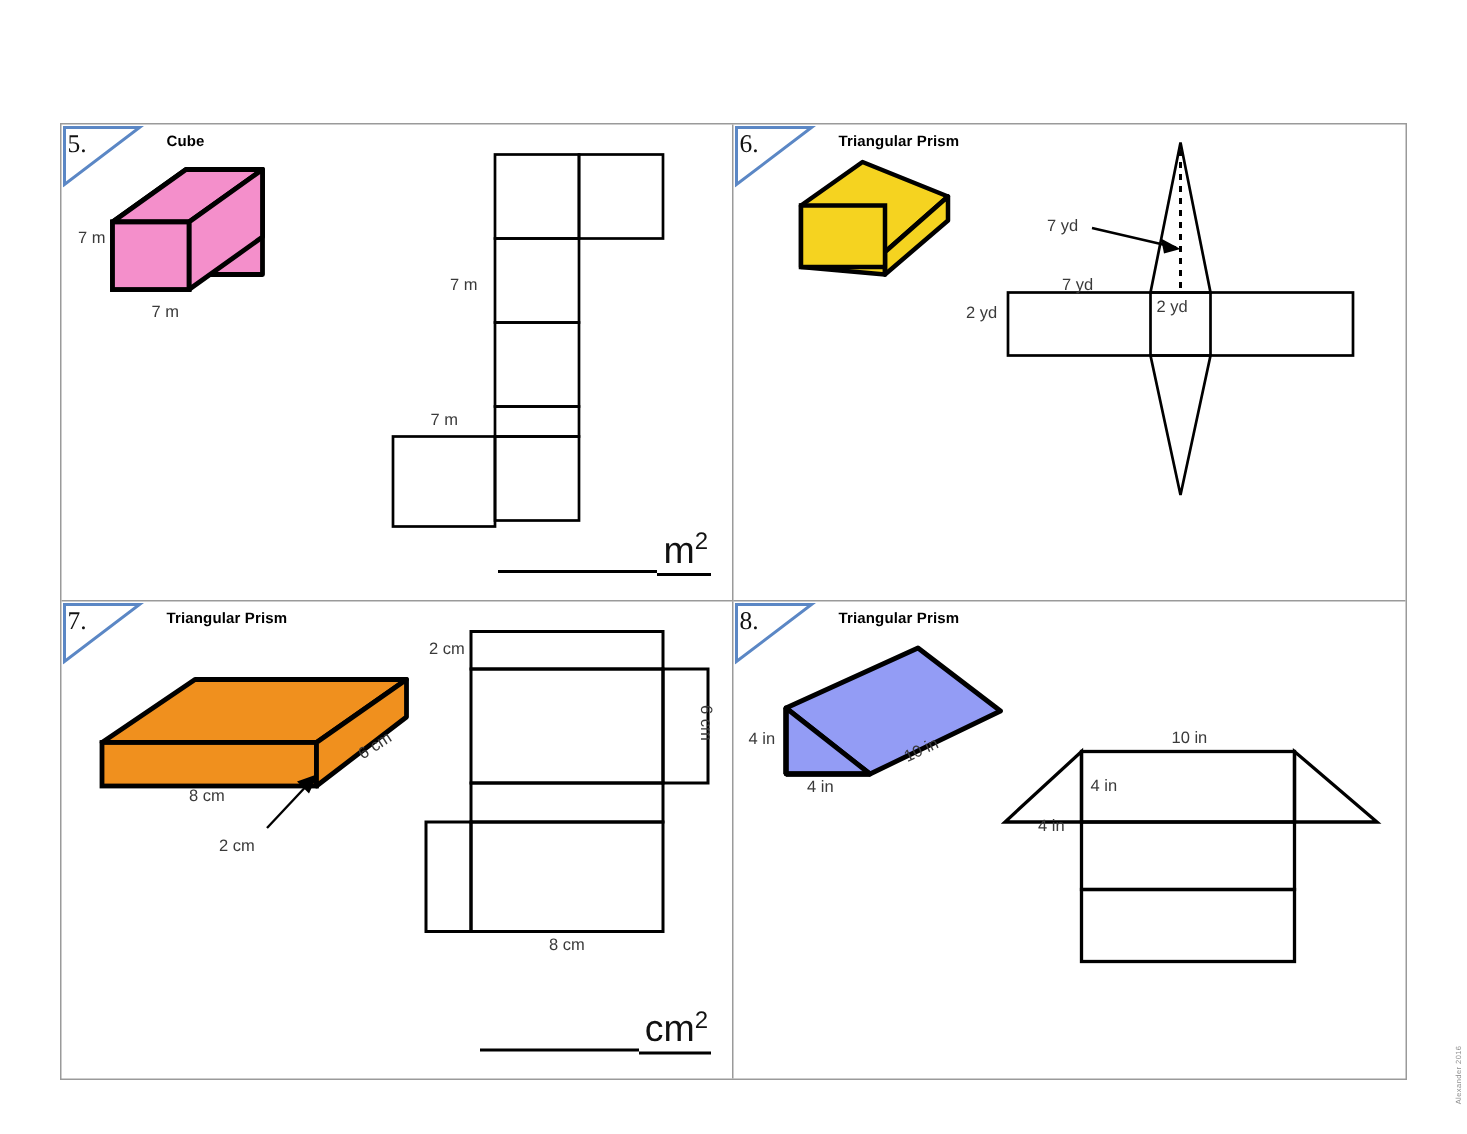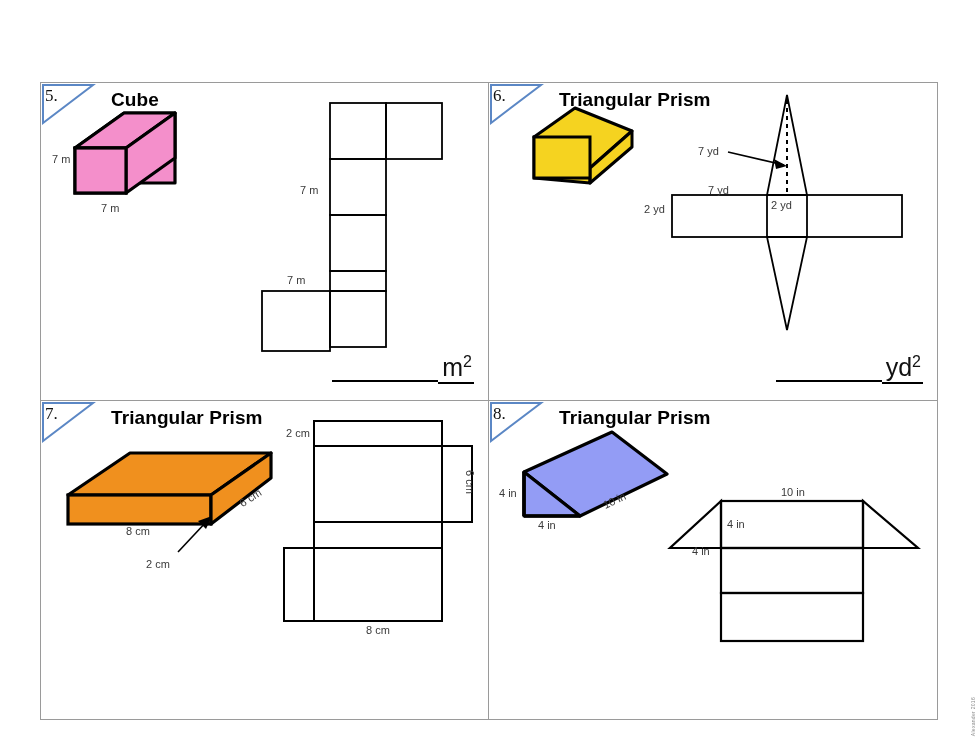--- a/index.html
+++ b/index.html
@@ -59,7 +59,7 @@
     position: absolute;
     top: 6px;
     left: 70px;
-    font-size: 19px;
+    font-size: 10px;
     font-weight: bold;
     color: #000;
     letter-spacing: .1px;

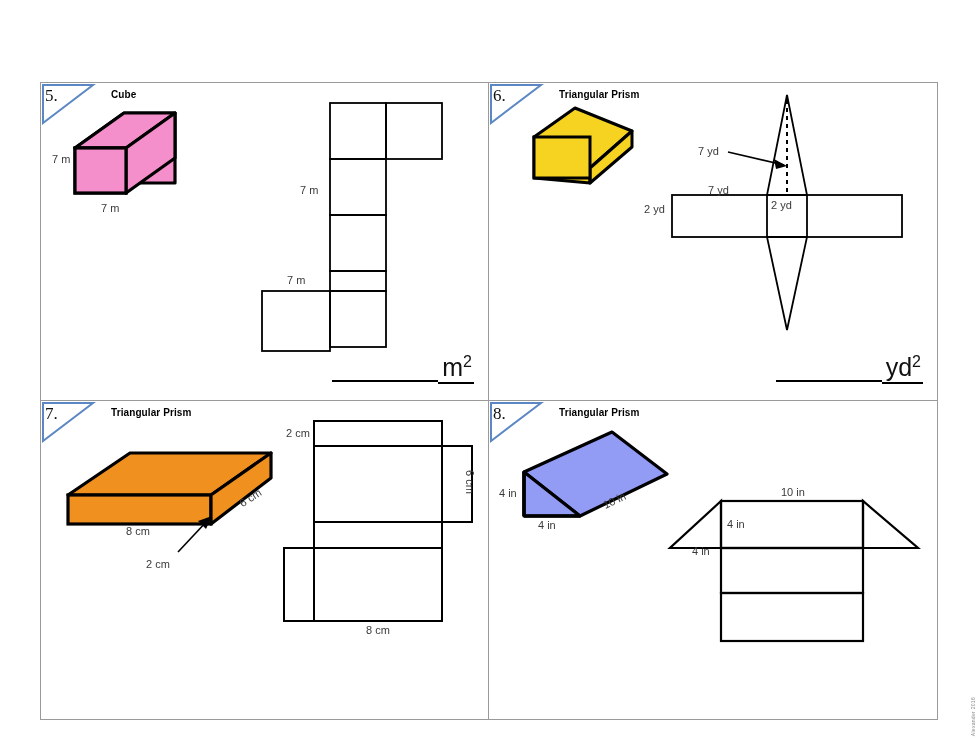--- a/index.html
+++ b/index.html
@@ -143,12 +143,6 @@
         <span class="num">6.</span>
       </div>
       <div class="shape-title">Triangular Prism</div>
-      <div class="answer-line">
-        <div class="rule"></div>
-        <div class="unit">
-          <span>yd</span><sup>2</sup>
-        </div>
-      </div>
     </div>
 
     <div class="cell r-bottom">

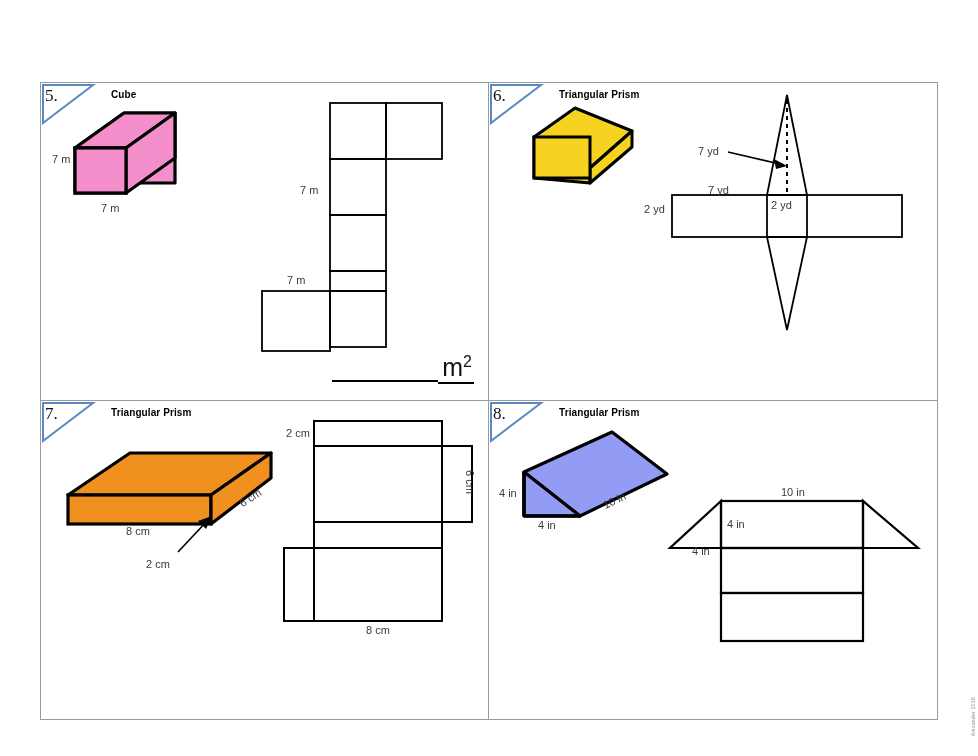--- a/index.html
+++ b/index.html
@@ -153,6 +153,12 @@
         <span class="num">7.</span>
       </div>
       <div class="shape-title">Triangular Prism</div>
+      <div class="answer-line">
+        <div class="rule"></div>
+        <div class="unit">
+          <span>cm</span><sup>2</sup>
+        </div>
+      </div>
     </div>
 
     <div class="cell c-right r-bottom">

